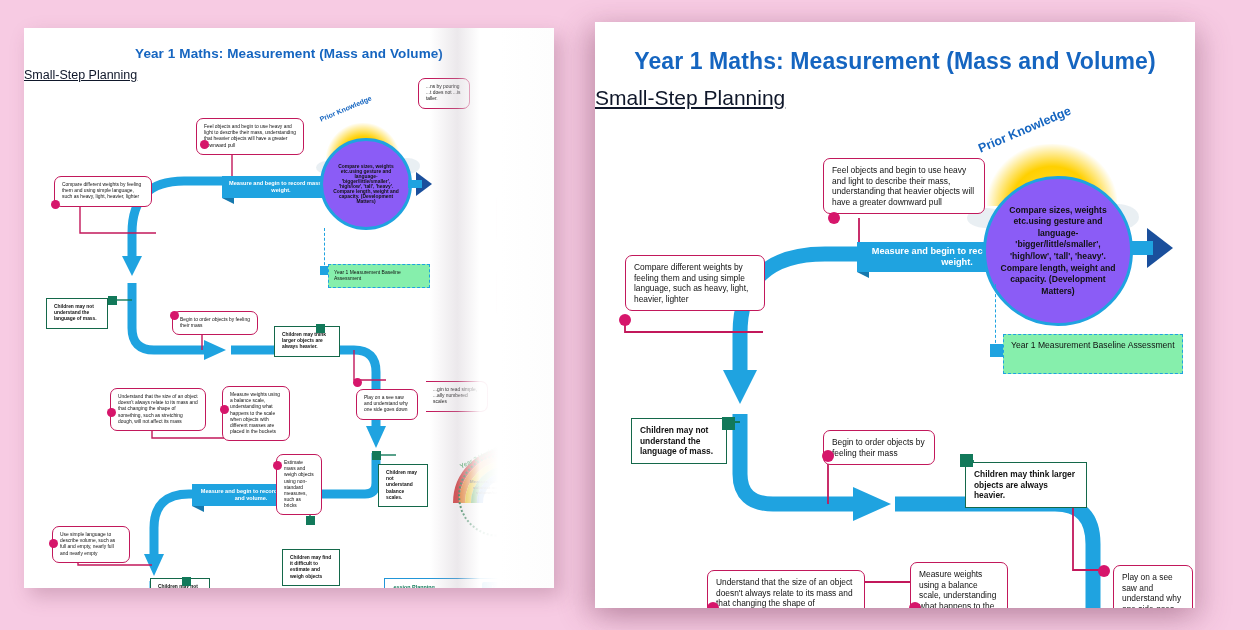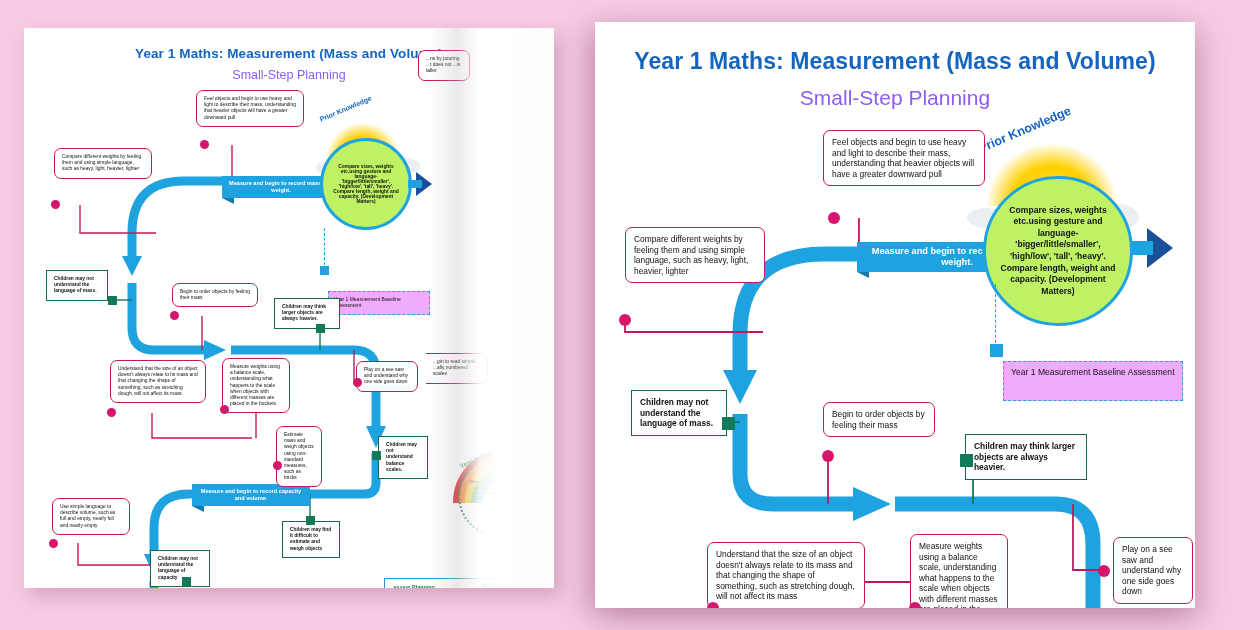--- a/index.html
+++ b/index.html
@@ -31,7 +31,7 @@
 
   
   .ttl1{color:#1565c0;font-weight:bold;text-align:center;letter-spacing:.1px;}
-  .ttl2{color:#8b5cf6;text-align:center;}
+  .ttl2{color:#0f172a;text-align:left;text-decoration:underline;}
 
   
   #page-back .ttl1{font-size:13.5px;margin-top:18px;}

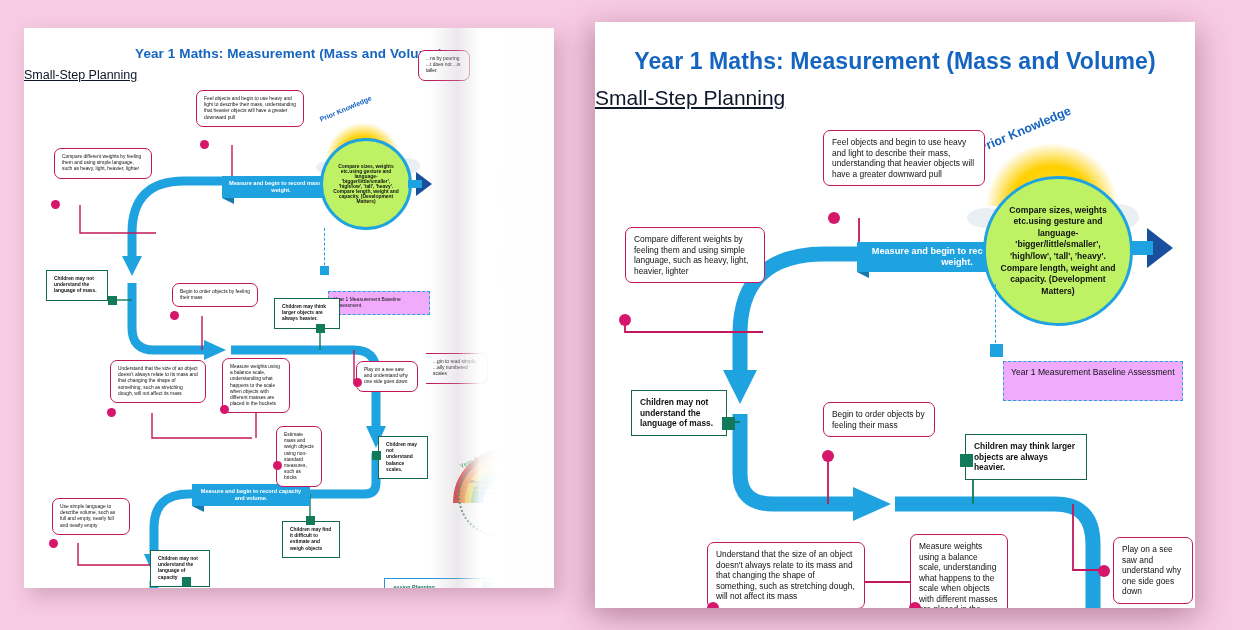--- a/index.html
+++ b/index.html
@@ -41,7 +41,7 @@
   #page-front .ttl2{font-size:21px;margin-top:11px;}
 
   
-  .nbox{position:absolute;box-sizing:border-box;background:#fff;color:#111;line-height:1.26;}
+  .nbox{position:absolute;box-sizing:border-box;background:#fff;color:#111;line-height:1.26;margin-top:28px;}
   .pinkbox{border:1.4px solid #c2185b;border-radius:7px;padding:5px 7px;}
   .greenbox{border:1.4px solid #14684a;border-radius:0;padding:5px 7px;font-weight:bold;}
   .dot{position:absolute;width:9px;height:9px;border-radius:50%;background:#d6166b;}

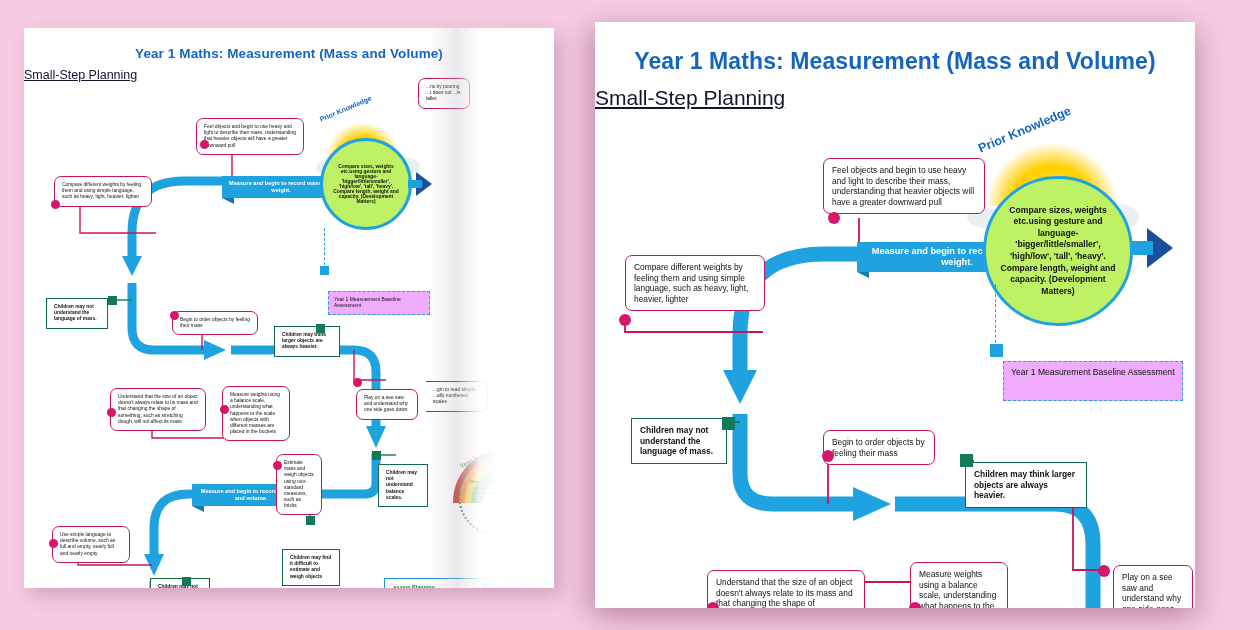--- a/index.html
+++ b/index.html
@@ -54,7 +54,7 @@
     background:#1678ad;clip-path:polygon(0 0,100% 0,100% 100%);}
 
   
-  .pk-circle{position:absolute;border-radius:50%;border:3.2px solid #1fa3e0;background:#bef264;
+  .pk-circle{position:absolute;border-radius:50%;border:3.2px solid #1fa3e0;background:#8b5cf6;
     display:flex;align-items:center;justify-content:center;text-align:center;
     font-weight:bold;color:#111;box-sizing:border-box;}
   .pk-label{position:absolute;color:#1565c0;font-weight:bold;white-space:nowrap;}

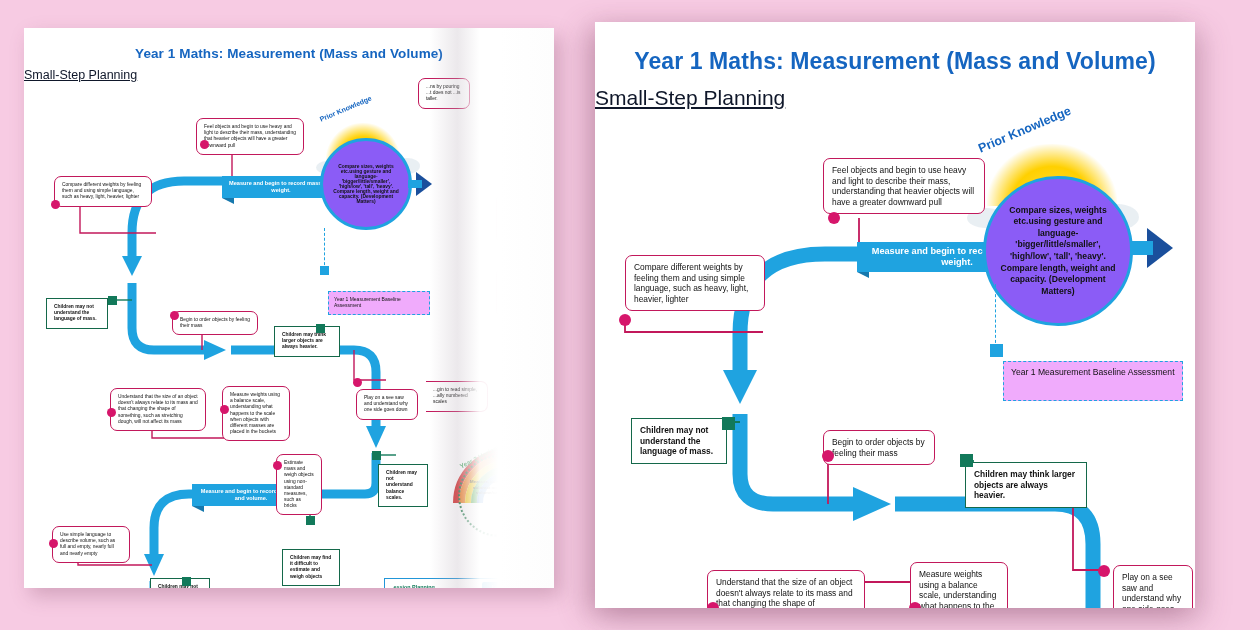--- a/index.html
+++ b/index.html
@@ -61,7 +61,7 @@
   .sun{position:absolute;border-radius:50% 50% 0 0;
     background:radial-gradient(ellipse at 50% 100%,#ffe14d 0%,#ffd000 45%,rgba(255,225,70,0) 72%);}
   .cloud{position:absolute;border-radius:50%;background:#e8eef2;opacity:.95;}
-  .dashbox{position:absolute;border:1.6px dashed #1fa3e0;box-sizing:border-box;color:#111;padding:5px 7px;background:#f0abfc;margin-top:27px;}
+  .dashbox{position:absolute;border:1.6px dashed #1fa3e0;box-sizing:border-box;color:#111;padding:5px 7px;background:#86efac;}
   .dashline{position:absolute;border-left:1.6px dashed #1fa3e0;}
   .dashsq{position:absolute;width:9px;height:9px;background:#1fa3e0;}
 

